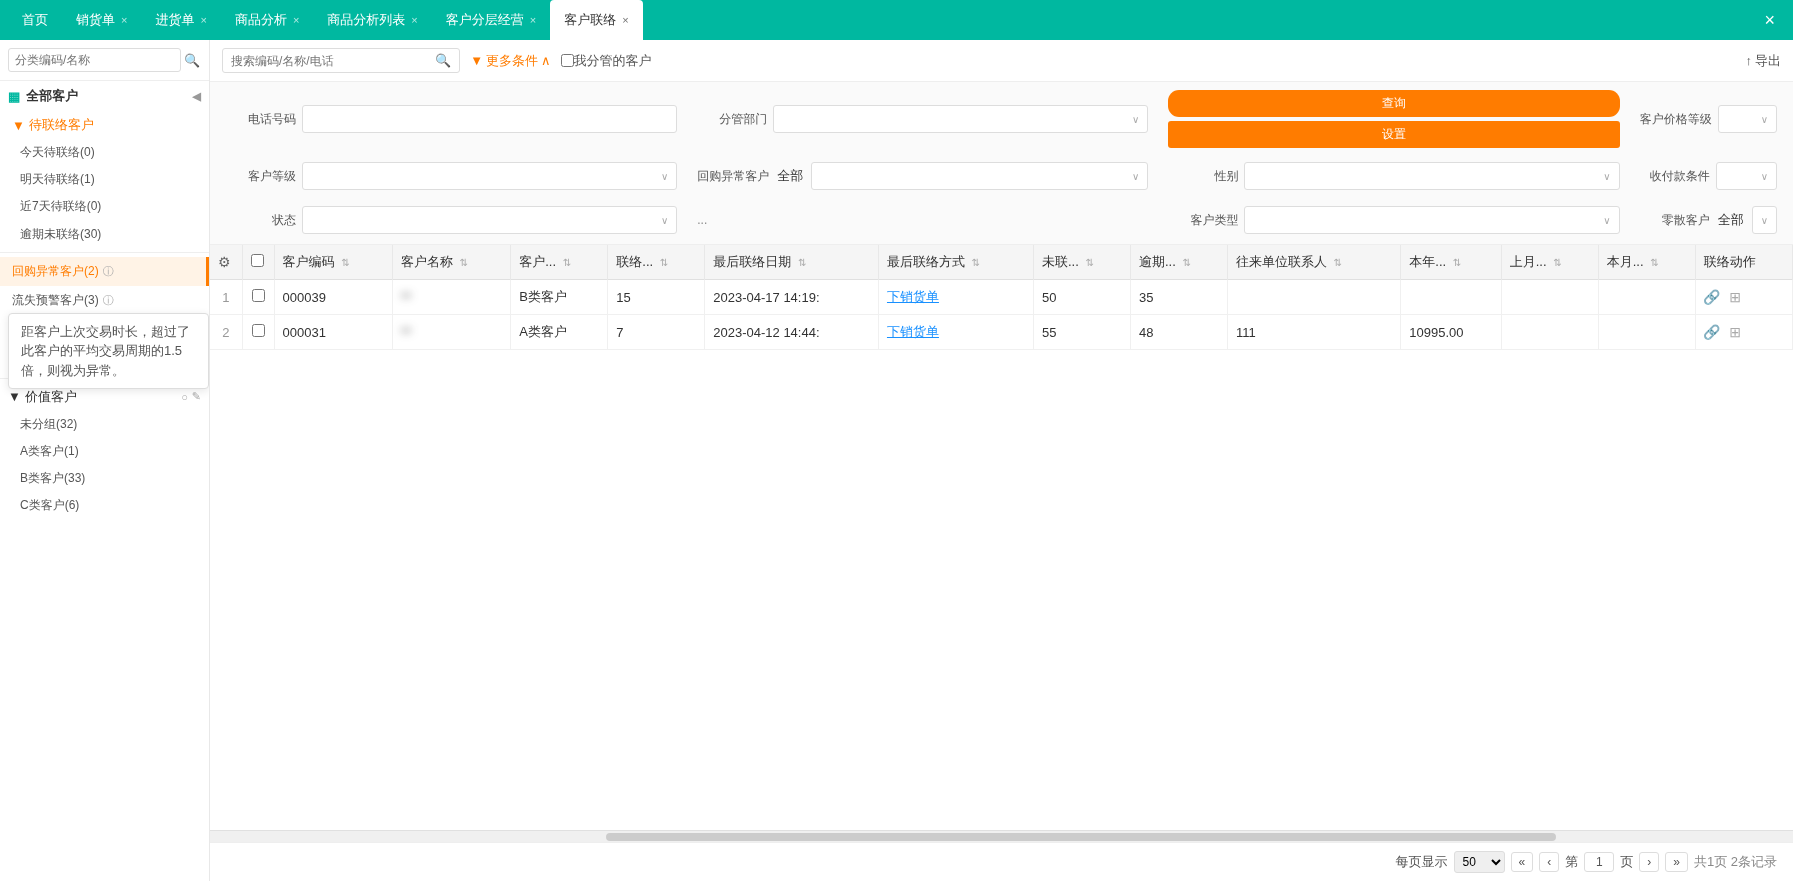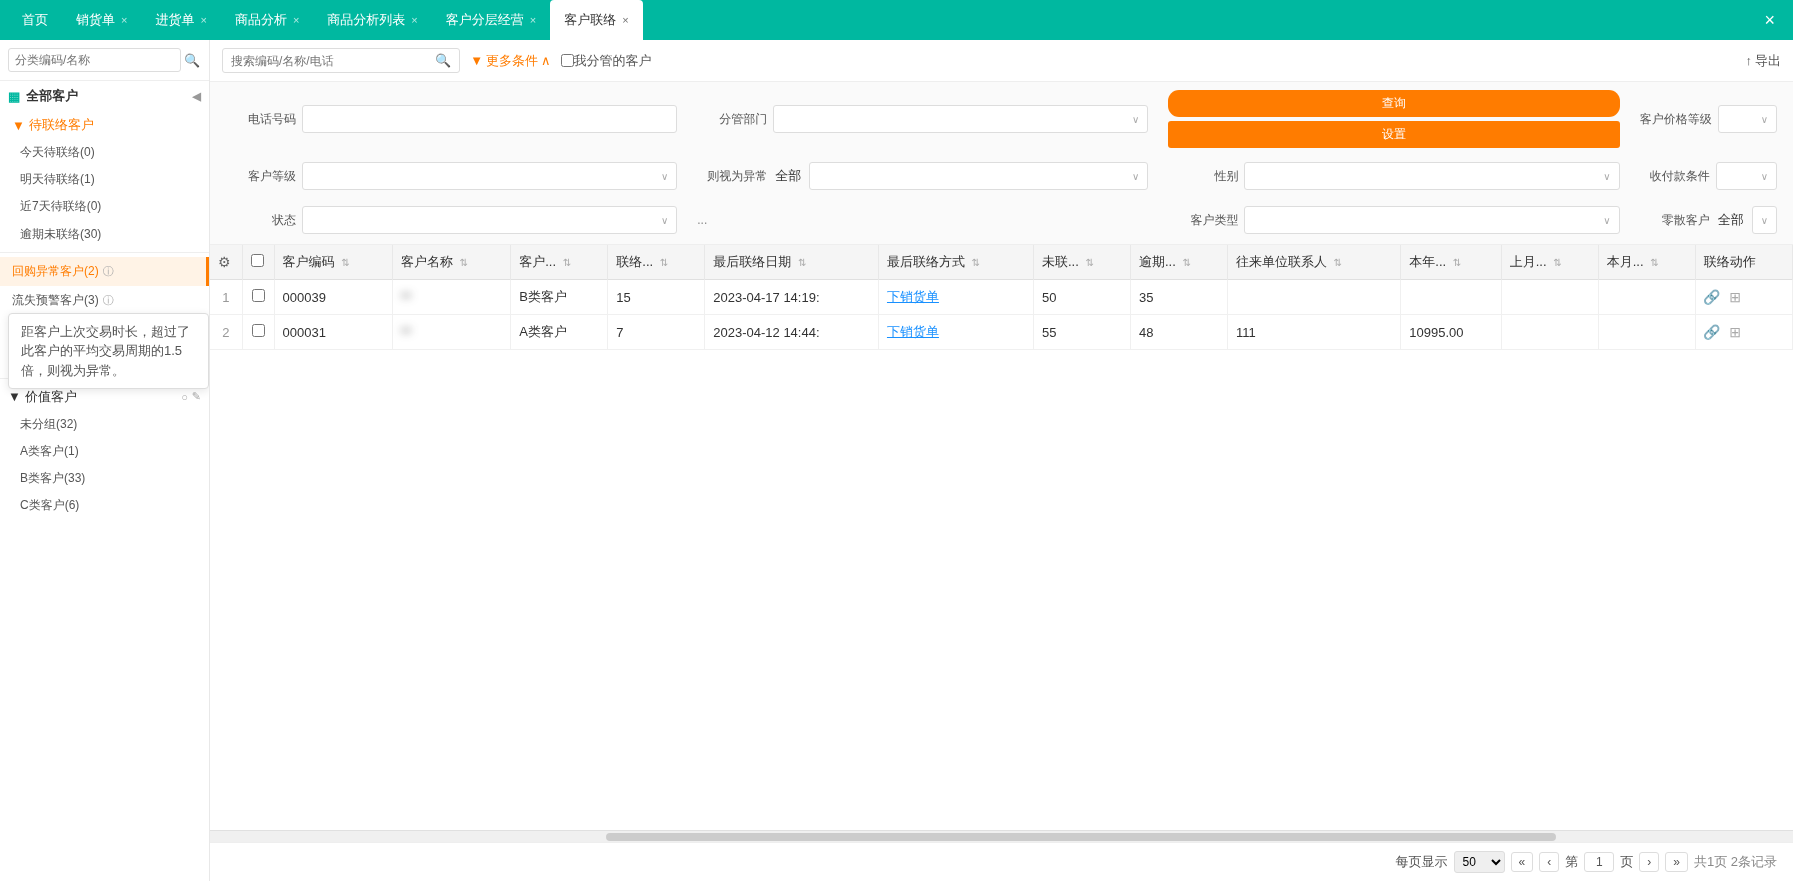--- a/index.html
+++ b/index.html
@@ -227,7 +227,7 @@
           </div>
         </div>
         <div class="filter-cell" style="gap:4px;">
-          <span class="filter-label">则视为异常</span>
+          <span class="filter-label">回购异常客户</span>
           <span style="margin-left:4px; color:#333;">全部</span>
           <div class="filter-input" style="margin-left:4px; flex:1;">
             <span></span>

